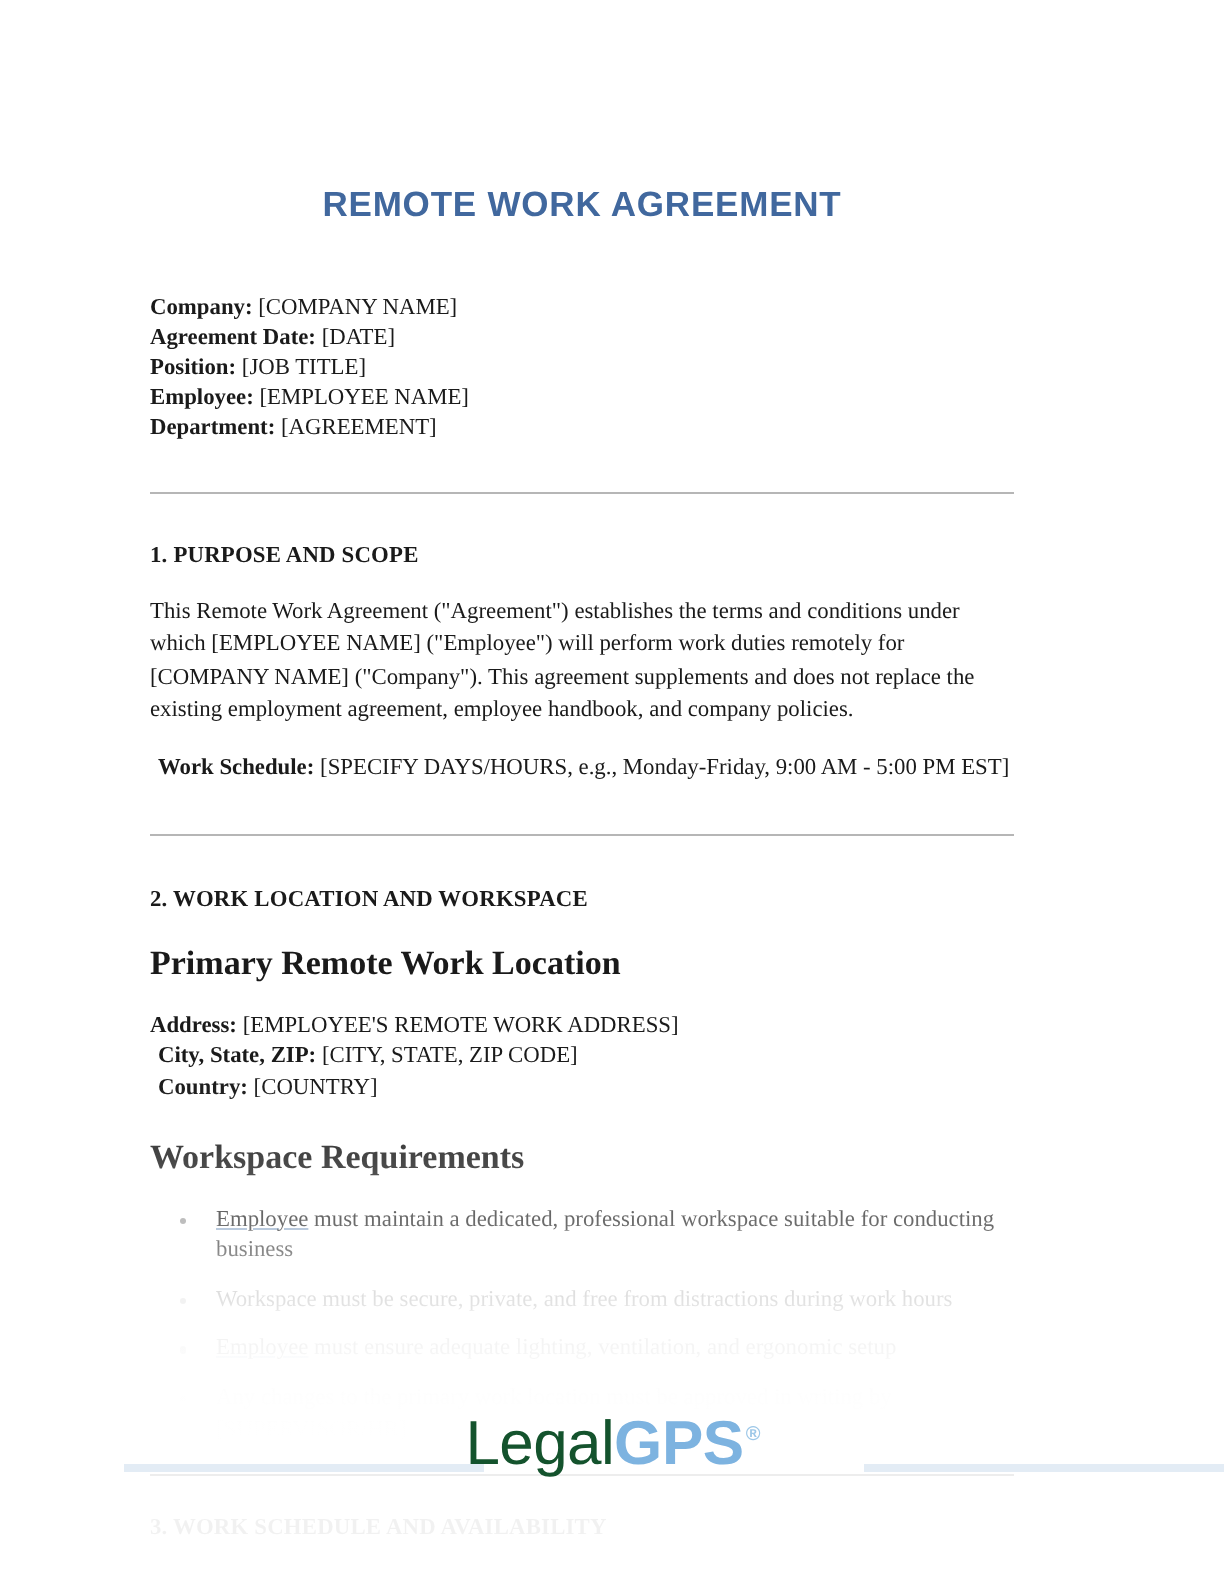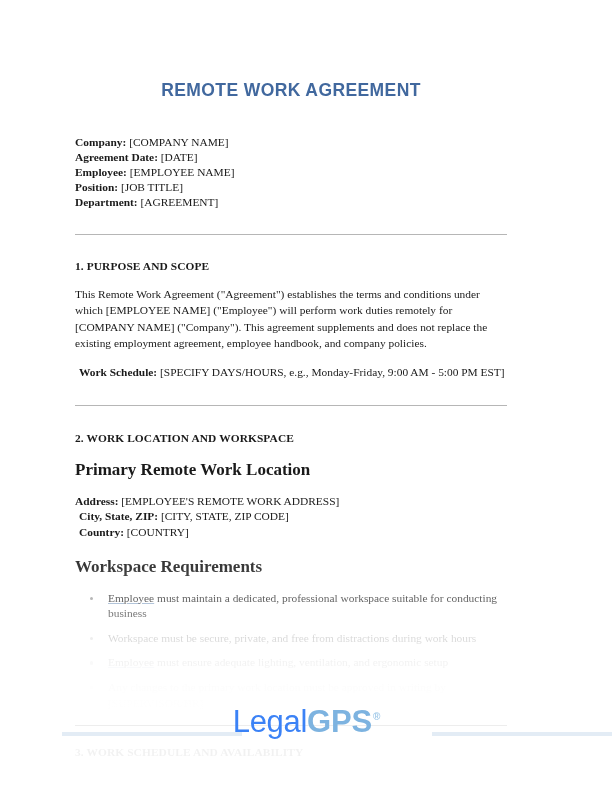--- a/index.html
+++ b/index.html
@@ -38,7 +38,7 @@
     font-size: 17.5px;
     letter-spacing: 0.4px;
     color: #41689e;
-    margin: 0;
+    margin: 12px;
     padding-top: 80px;
     line-height: 1.2;
   }

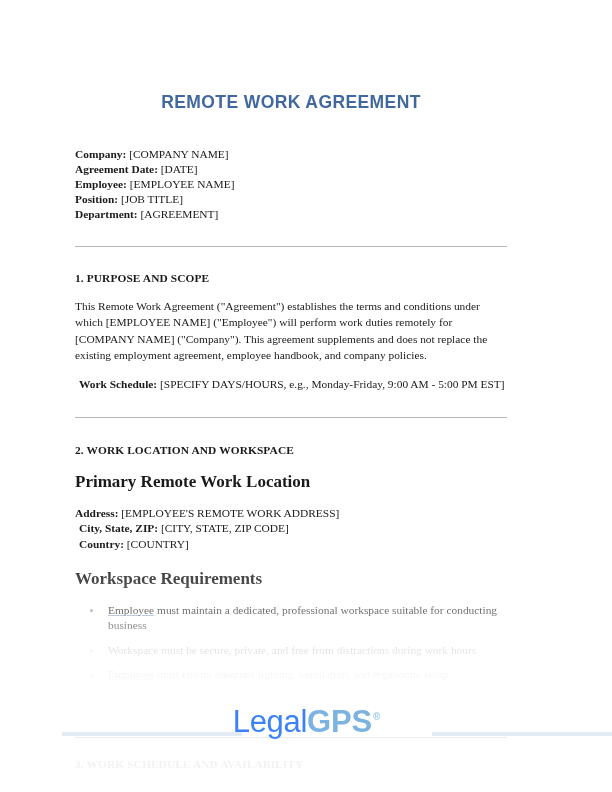--- a/index.html
+++ b/index.html
@@ -233,12 +233,12 @@
         <span class="v">[DATE]</span>
       </div>
       <div class="meta-row">
+        <span class="k">Position:</span>
+        <span class="v">[JOB TITLE]</span>
+      </div>
+      <div class="meta-row">
         <span class="k">Employee:</span>
         <span class="v">[EMPLOYEE NAME]</span>
-      </div>
-      <div class="meta-row">
-        <span class="k">Position:</span>
-        <span class="v">[JOB TITLE]</span>
       </div>
       <div class="meta-row">
         <span class="k">Department:</span>

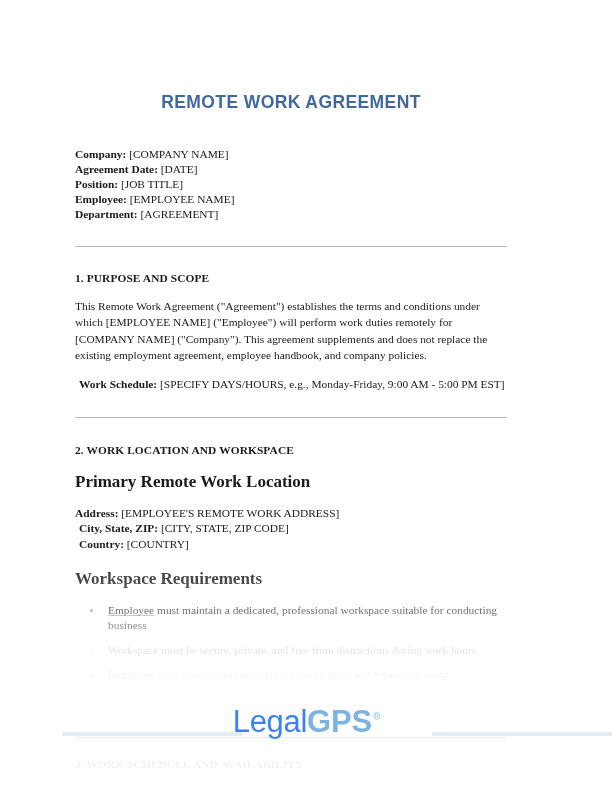--- a/index.html
+++ b/index.html
@@ -194,7 +194,7 @@
   .logo-legal {
     font-size: 31px;
     font-weight: normal;
-    color: #3b82f6;
+    color: #14532d;
     letter-spacing: -0.3px;
     margin-top: 36px;
   }

